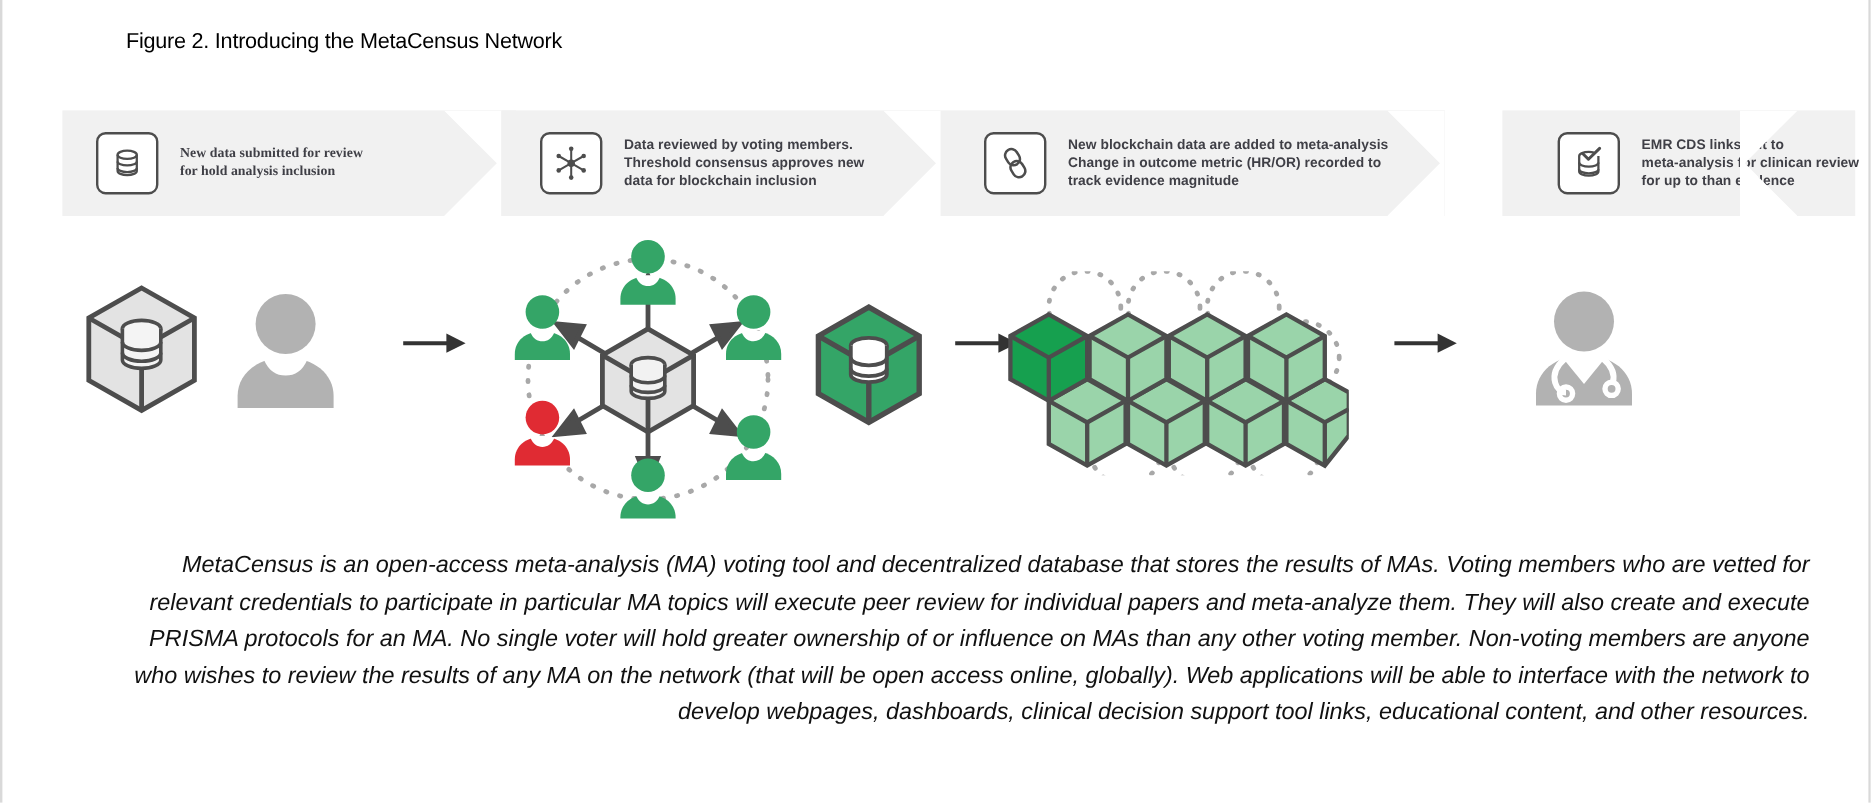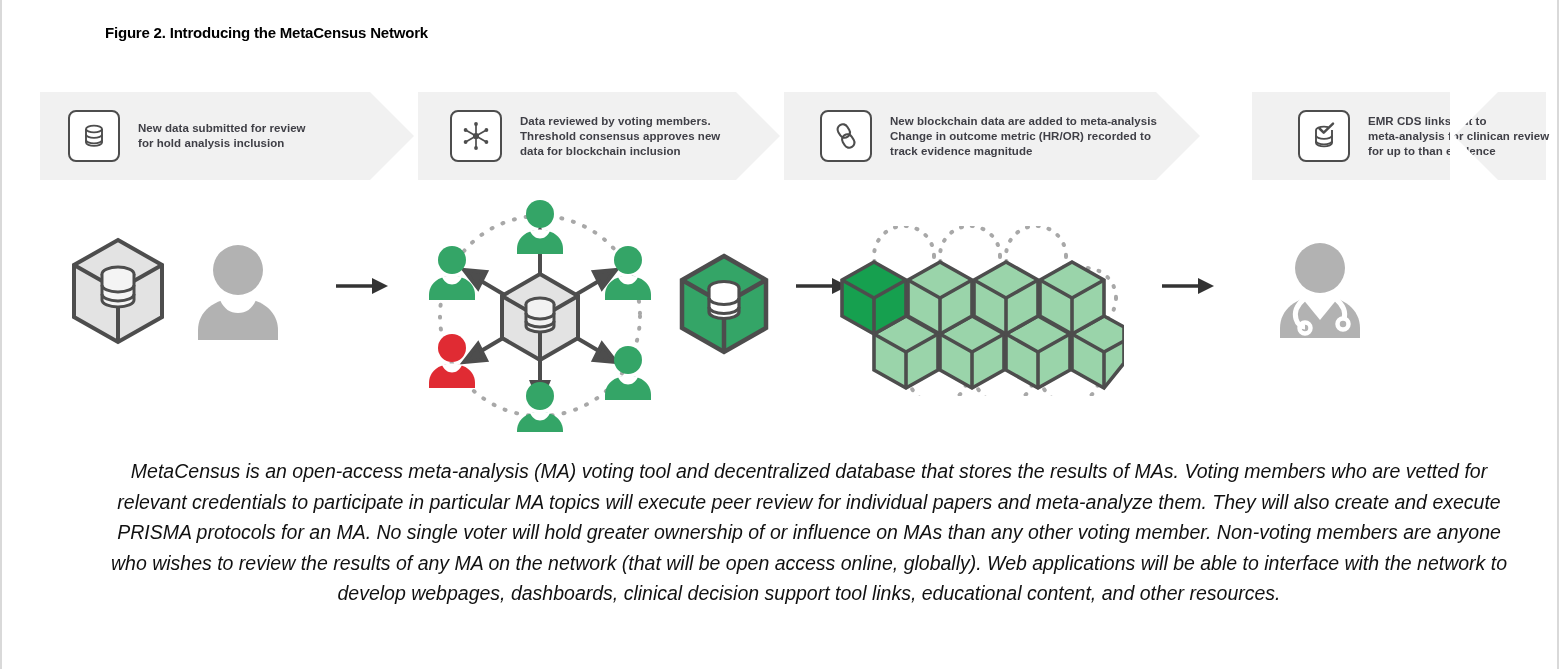--- a/index.html
+++ b/index.html
@@ -32,8 +32,8 @@
     position: absolute;
     left: 105px;
     top: 24px;
-    font-size: 15px;
-    font-weight: bold;
+    font-size: 18px;
+    font-weight: normal;
     letter-spacing: -0.2px;
     white-space: nowrap;
   }

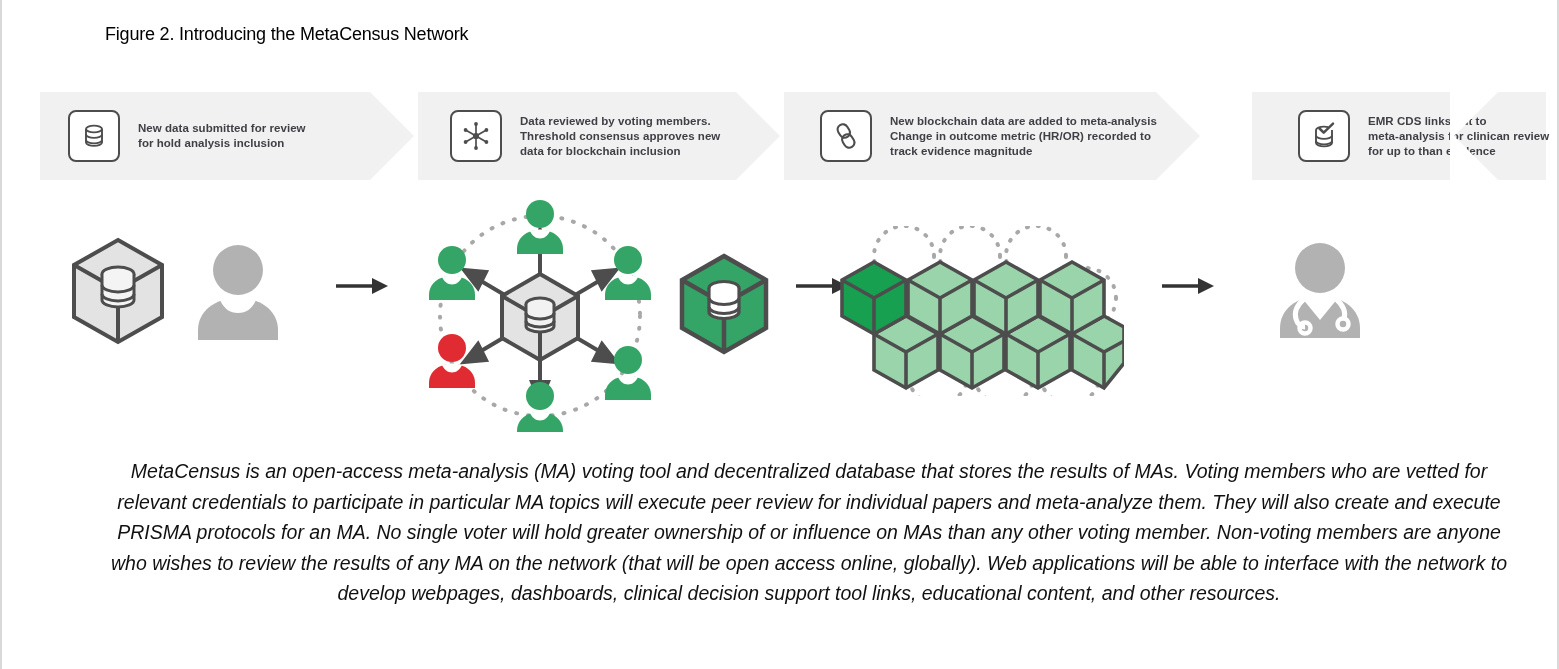--- a/index.html
+++ b/index.html
@@ -54,7 +54,7 @@
     display: flex;
     align-items: center;
   }
-  .banner-step.s1 { left: 0px;   width: 378px; }
+  .banner-step.s1 { left: 12px;   width: 378px; font-family: Liberation Serif, serif; }
   .banner-step.s2 { left: 378px; width: 366px; }
   .banner-step.s3 { left: 744px; width: 420px; }
   .banner-step.s4 { left: 1164px;width: 294px; margin-left: 48px; }

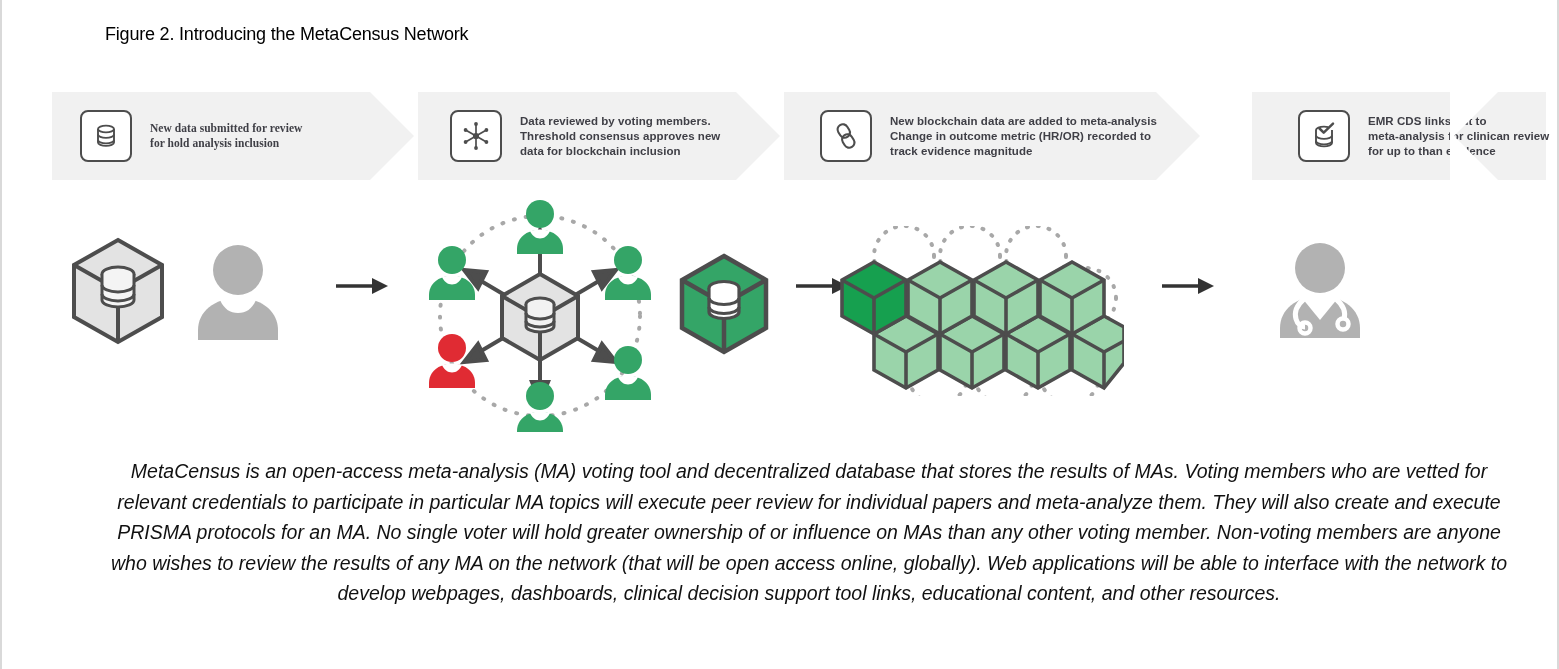--- a/index.html
+++ b/index.html
@@ -127,7 +127,7 @@
     line-height: 30.5px;
     font-style: italic;
     color: #111111;
-    text-align: center;
+    text-align: right;
   }
 </style>
 </head>

